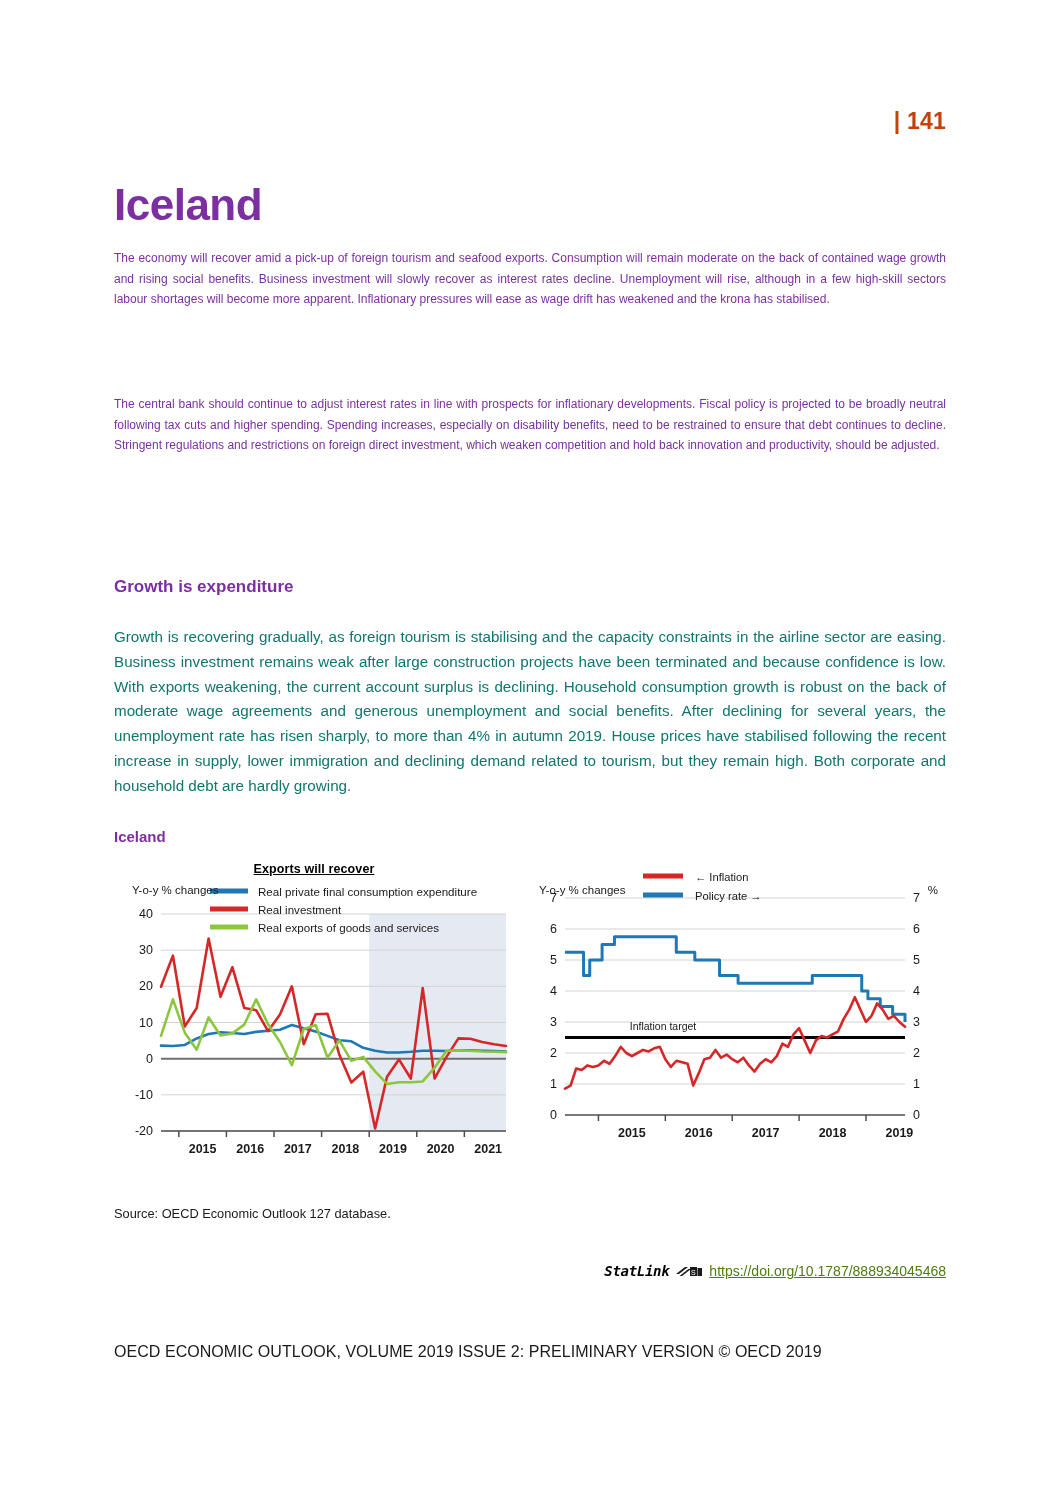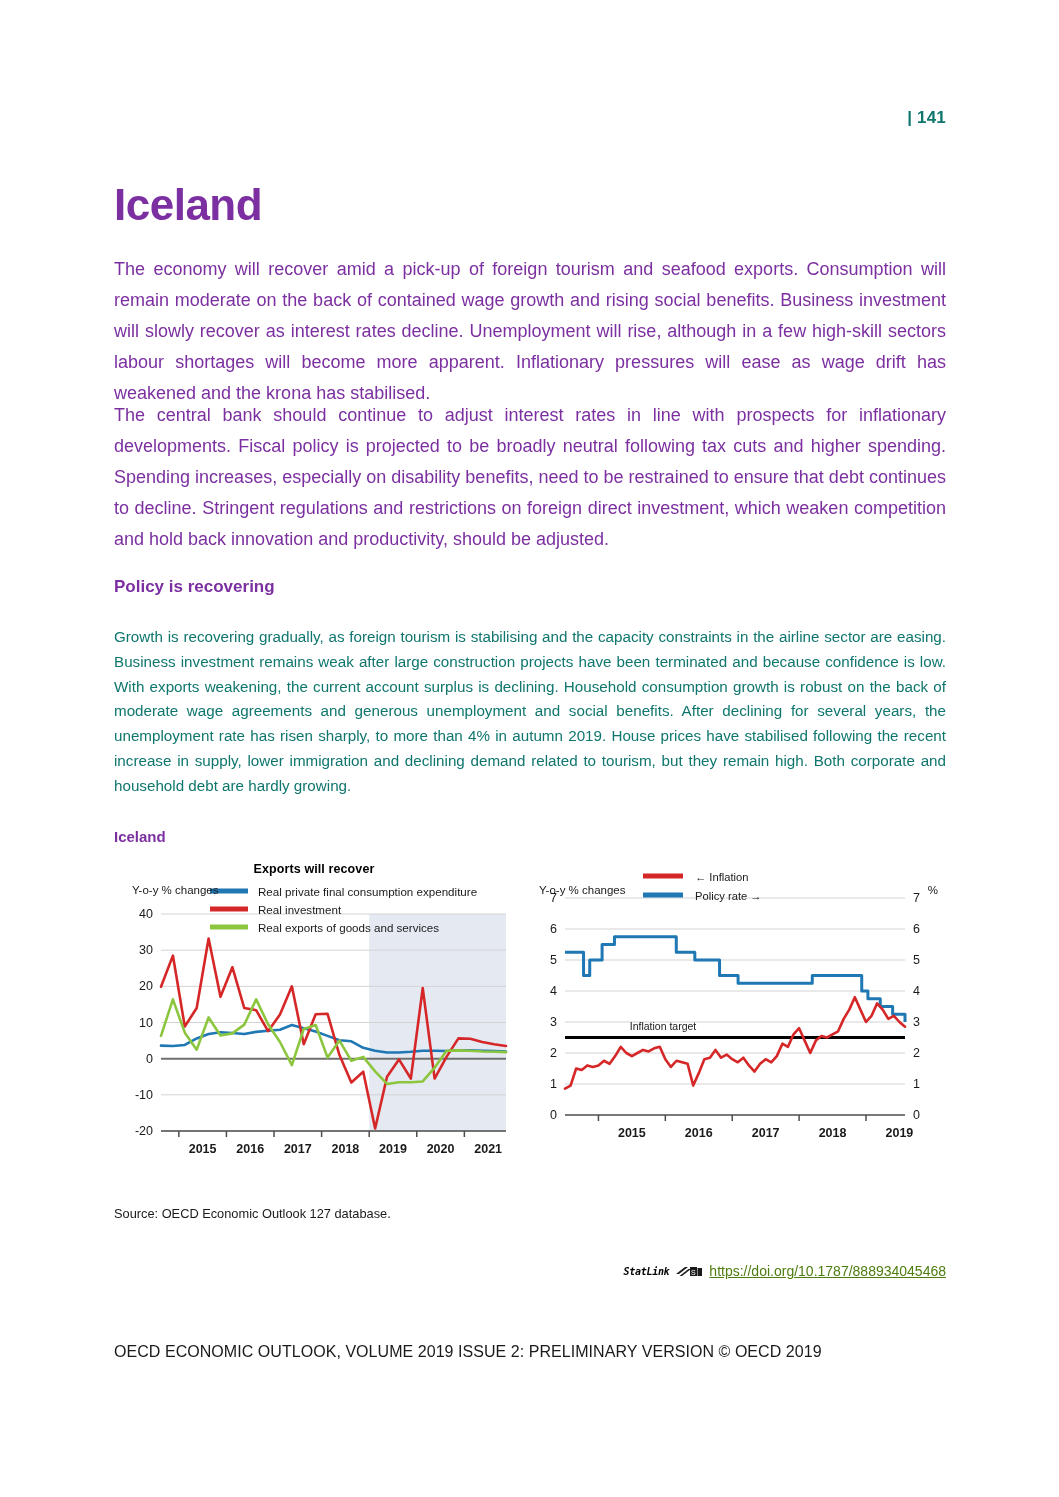--- a/index.html
+++ b/index.html
@@ -26,9 +26,9 @@
     position: absolute;
     top: 108px;
     right: 113px;
-    font-size: 17px;
-    font-weight: bold;
-    color: #0f766e;
+    font-size: 23px;
+    font-weight: bold;
+    color: #c2410c;
     letter-spacing: 0.2px;
   }
   

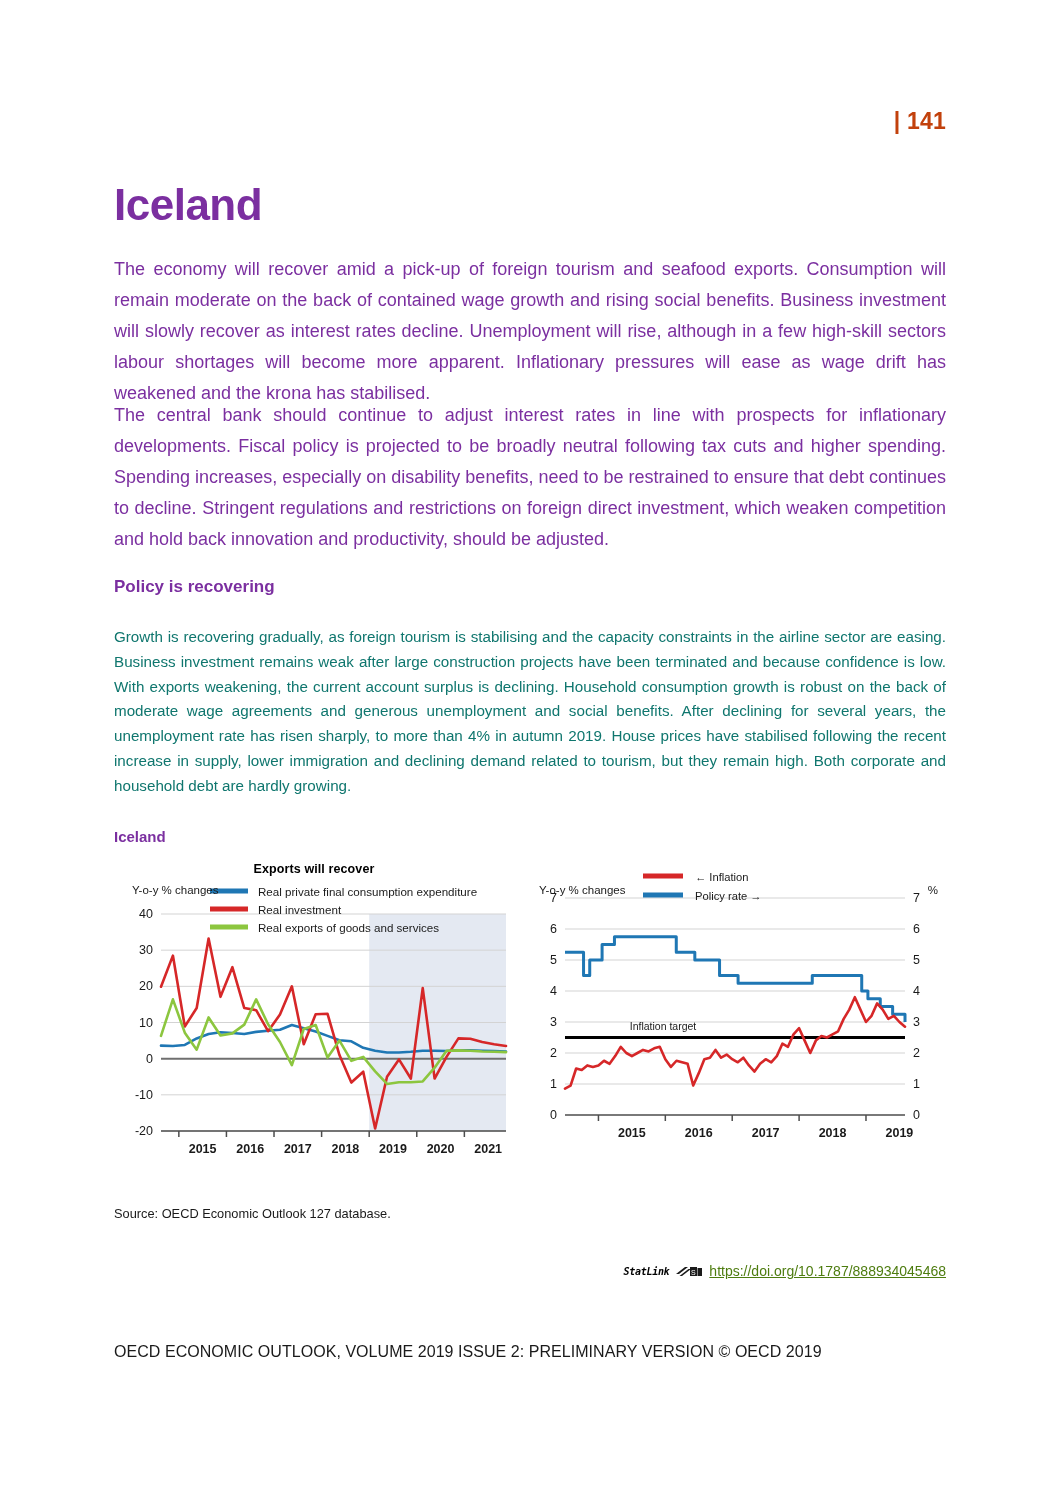--- a/index.html
+++ b/index.html
@@ -48,7 +48,7 @@
     left: 114px;
     width: 832px;
     color: #7b2fa0;
-    font-size: 18px;
+    font-size: 12px;
     line-height: 1.72;
     text-align: justify;
   }

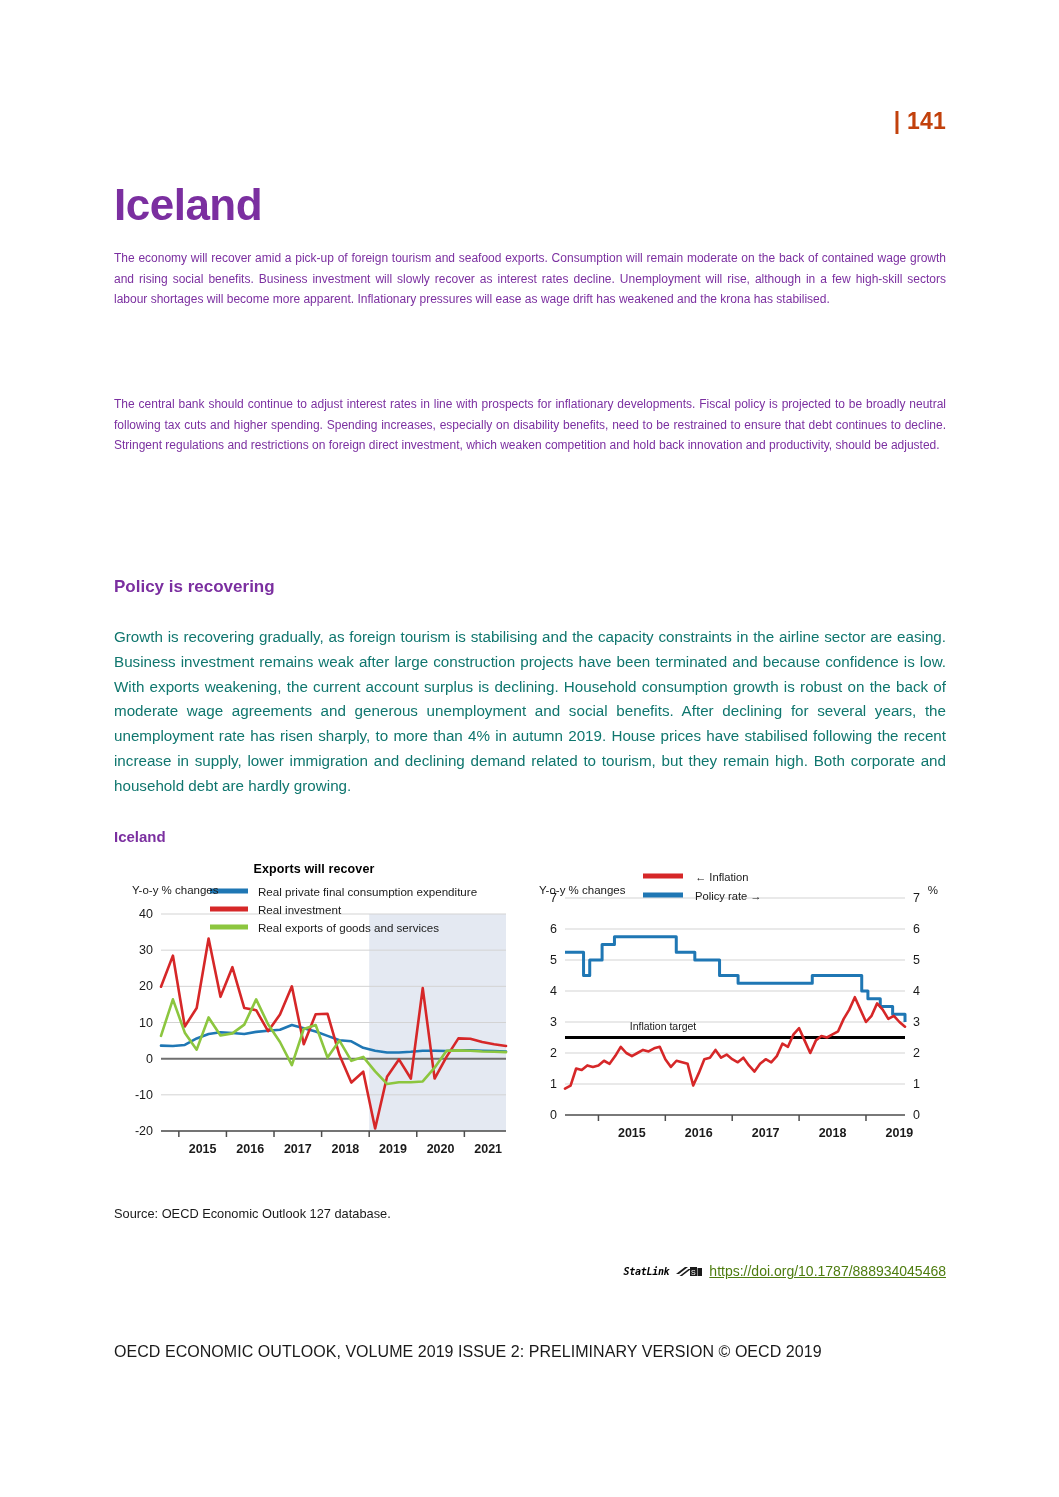--- a/index.html
+++ b/index.html
@@ -169,7 +169,7 @@
   <p class="lead p1">The economy will recover amid a pick-up of foreign tourism and seafood exports. Consumption will remain moderate on the back of contained wage growth and rising social benefits. Business investment will slowly recover as interest rates decline. Unemployment will rise, although in a few high-skill sectors labour shortages will become more apparent. Inflationary pressures will ease as wage drift has weakened and the krona has stabilised.</p>
   <p class="lead p2">The central bank should continue to adjust interest rates in line with prospects for inflationary developments. Fiscal policy is projected to be broadly neutral following tax cuts and higher spending. Spending increases, especially on disability benefits, need to be restrained to ensure that debt continues to decline. Stringent regulations and restrictions on foreign direct investment, which weaken competition and hold back innovation and productivity, should be adjusted.</p>
 
-  <h2 class="section-heading">Policy is recovering</h2>
+  <h2 class="section-heading">Growth is expenditure</h2>
 
   <p class="body-text">Growth is recovering gradually, as foreign tourism is stabilising and the capacity constraints in the airline sector are easing. Business investment remains weak after large construction projects have been terminated and because confidence is low. With exports weakening, the current account surplus is declining. Household consumption growth is robust on the back of moderate wage agreements and generous unemployment and social benefits. After declining for several years, the unemployment rate has risen sharply, to more than 4% in autumn 2019. House prices have stabilised following the recent increase in supply, lower immigration and declining demand related to tourism, but they remain high. Both corporate and household debt are hardly growing.</p>
 

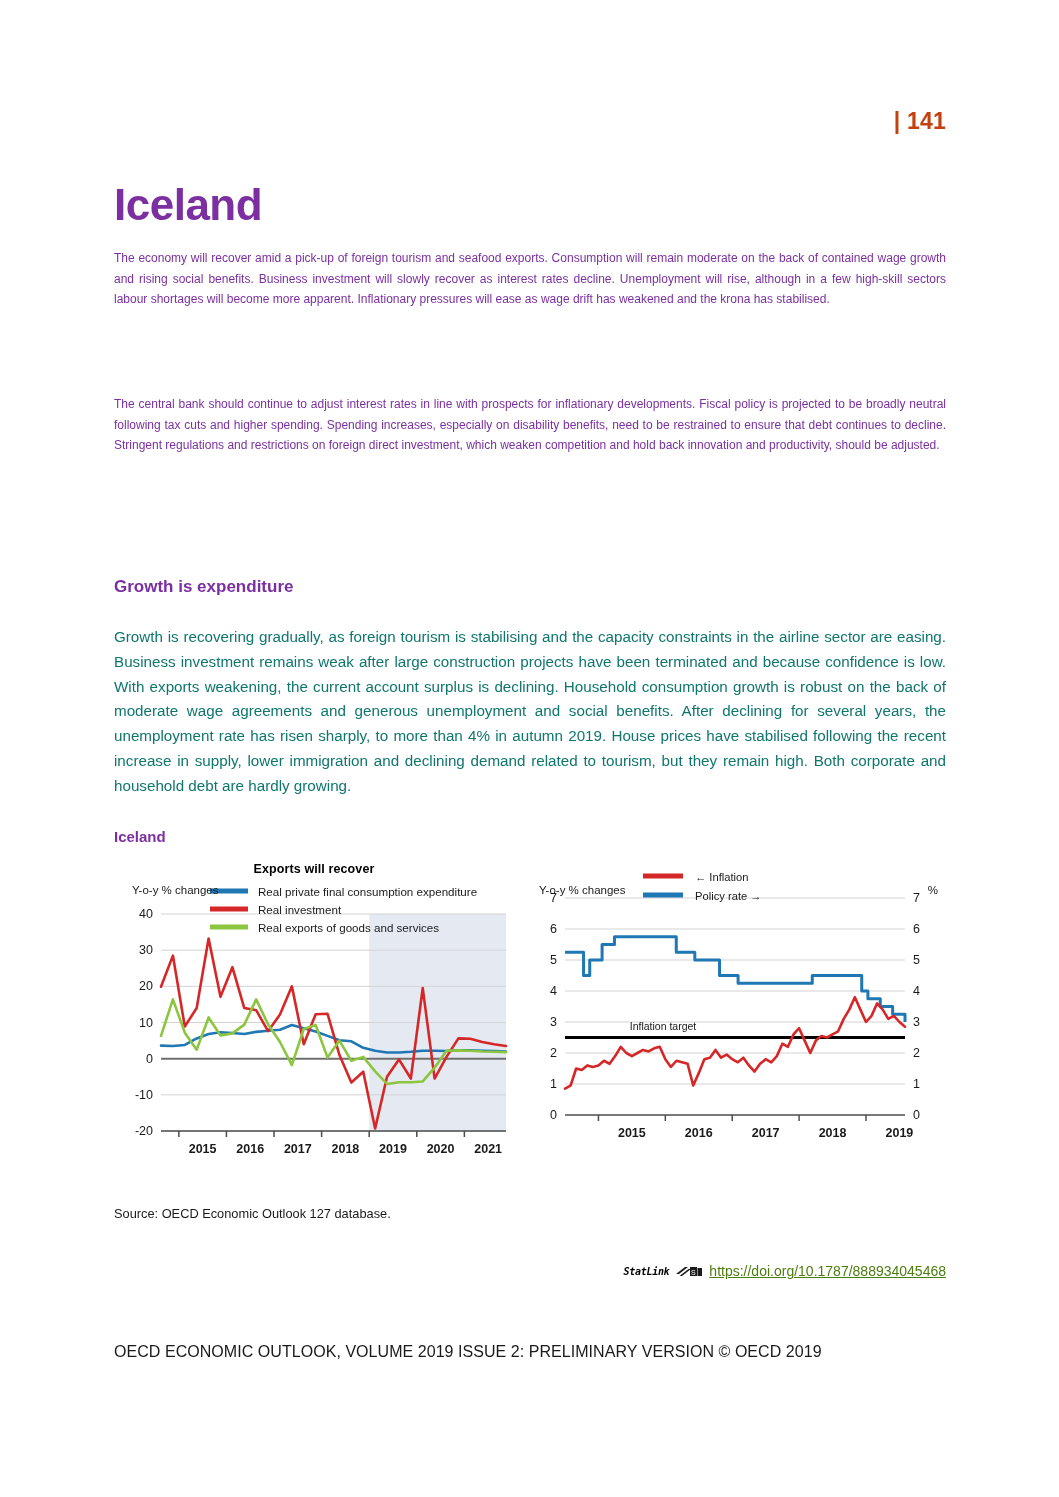--- a/index.html
+++ b/index.html
@@ -106,6 +106,7 @@
     margin: 0;
     padding: 0 0 2px 0;
     letter-spacing: 0.1px;
+    text-decoration: underline;
   }
   .axis-unit {
     position: absolute;

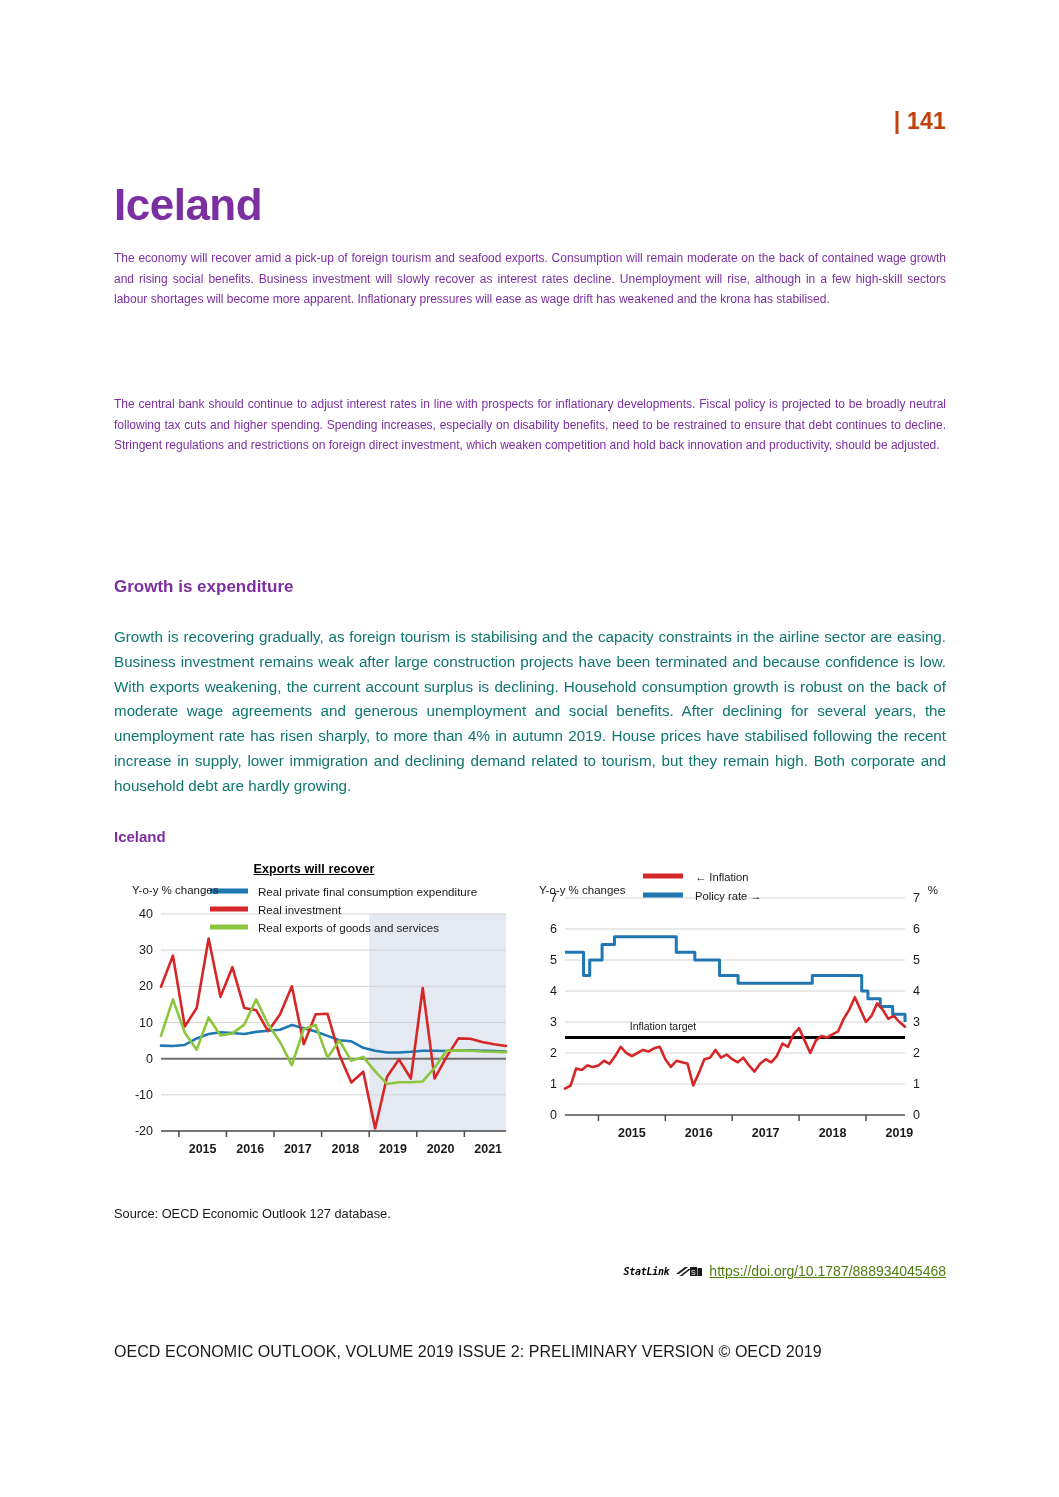--- a/index.html
+++ b/index.html
@@ -137,7 +137,7 @@
     font-family: "DejaVu Sans Mono", monospace;
     font-weight: bold;
     font-style: italic;
-    font-size: 10px;
+    font-size: 14px;
     color: #000;
     letter-spacing: -0.3px;
   }

